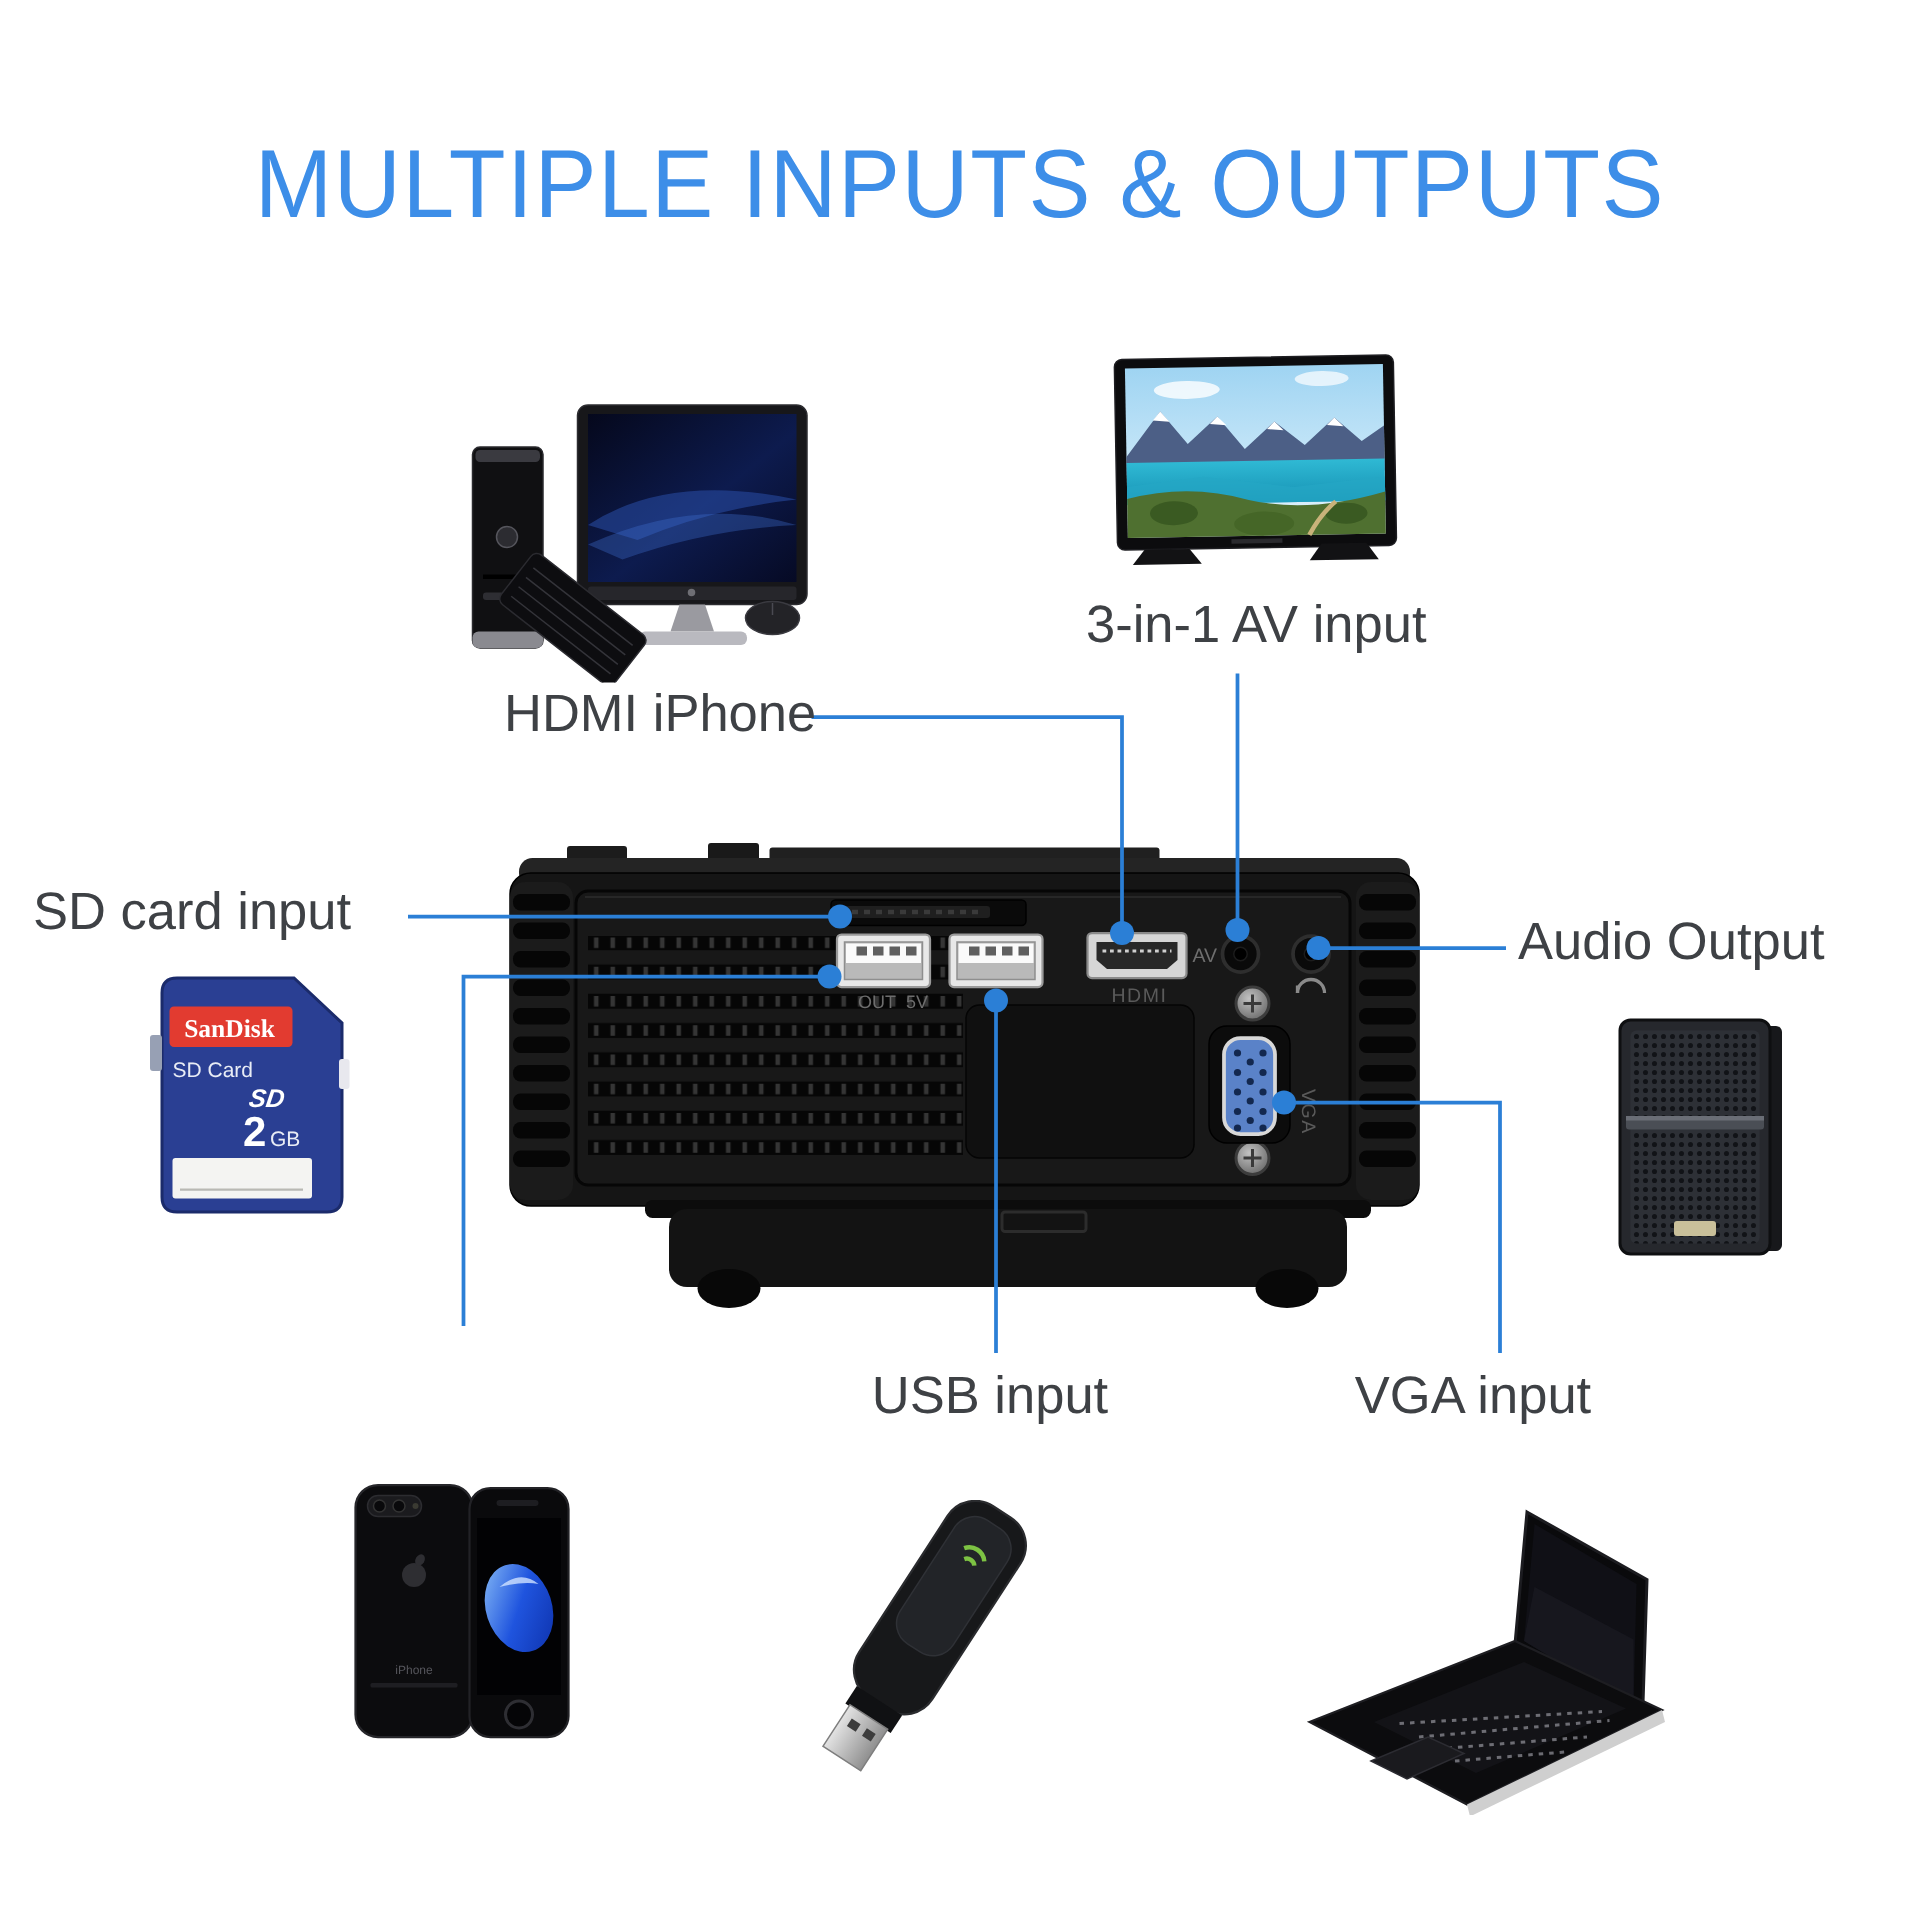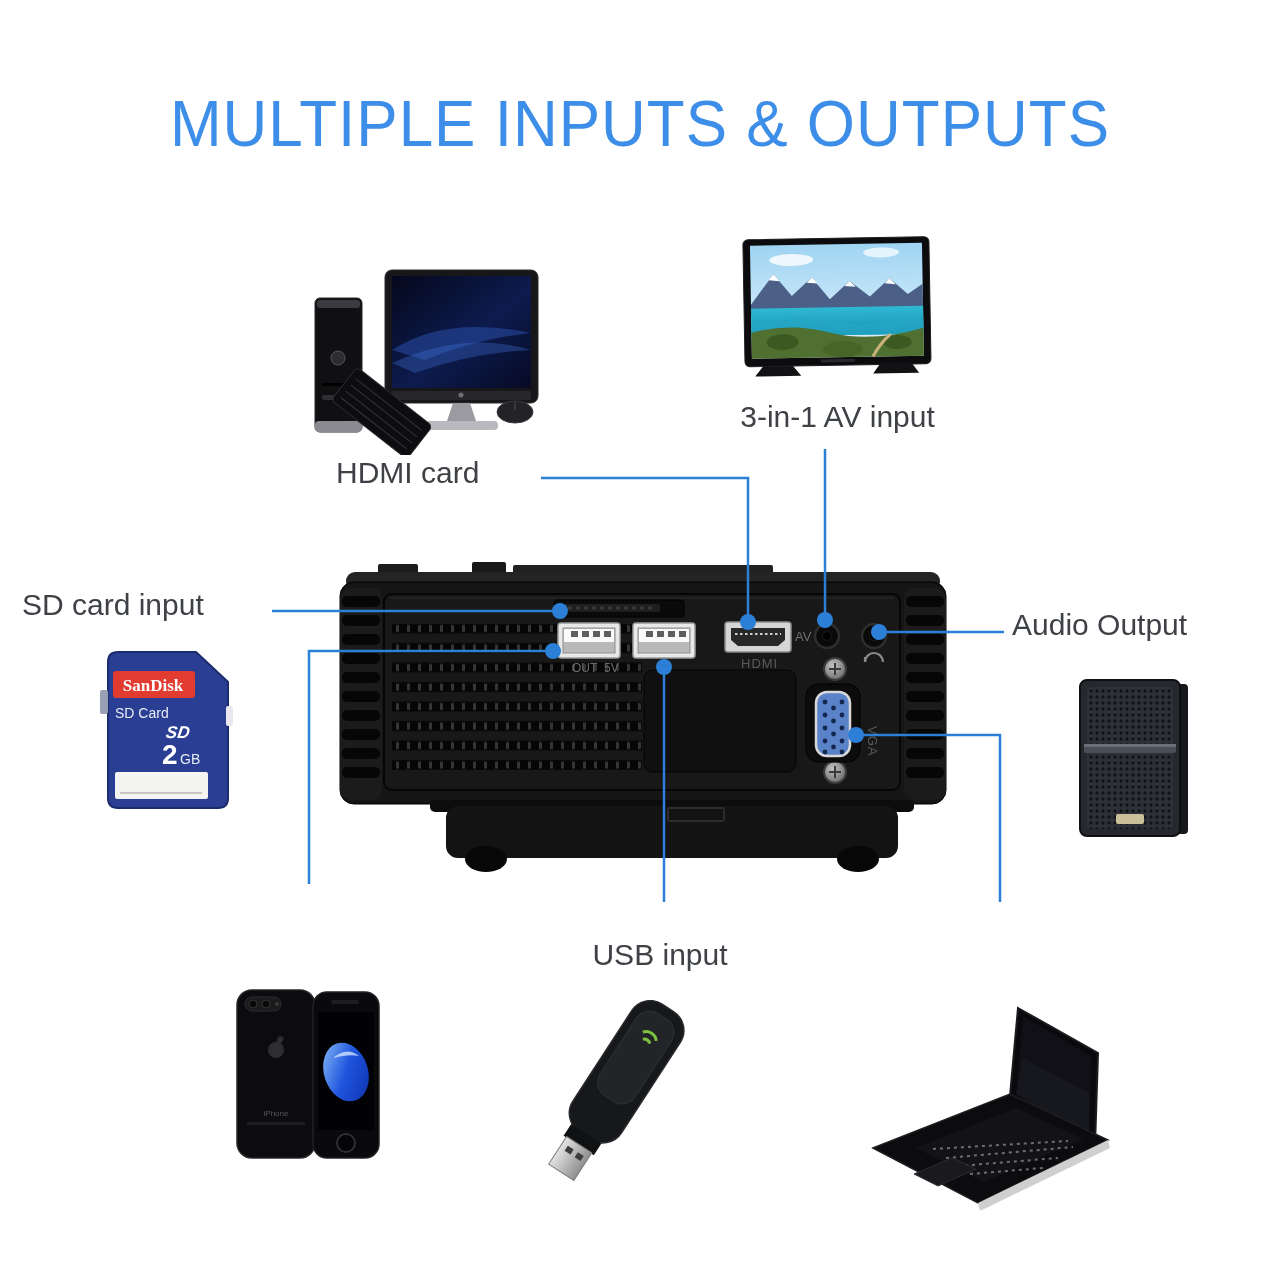--- a/index.html
+++ b/index.html
@@ -8,7 +8,7 @@
   .title{position:absolute;left:0;top:88px;width:1280px;text-align:center;
          font-size:62px;font-weight:400;letter-spacing:1px;color:#3D8EE8;
          transform:scaleY(1.04);}
-  .callout-label{position:absolute;font-size:30px;color:#3E4145;white-space:nowrap;}
+  .callout-label{position:absolute;font-size:35px;color:#3E4145;white-space:nowrap;}
   .callout-label.center{text-align:center;white-space:normal;line-height:37px;}
   .abs{position:absolute;}
   svg{display:block;}

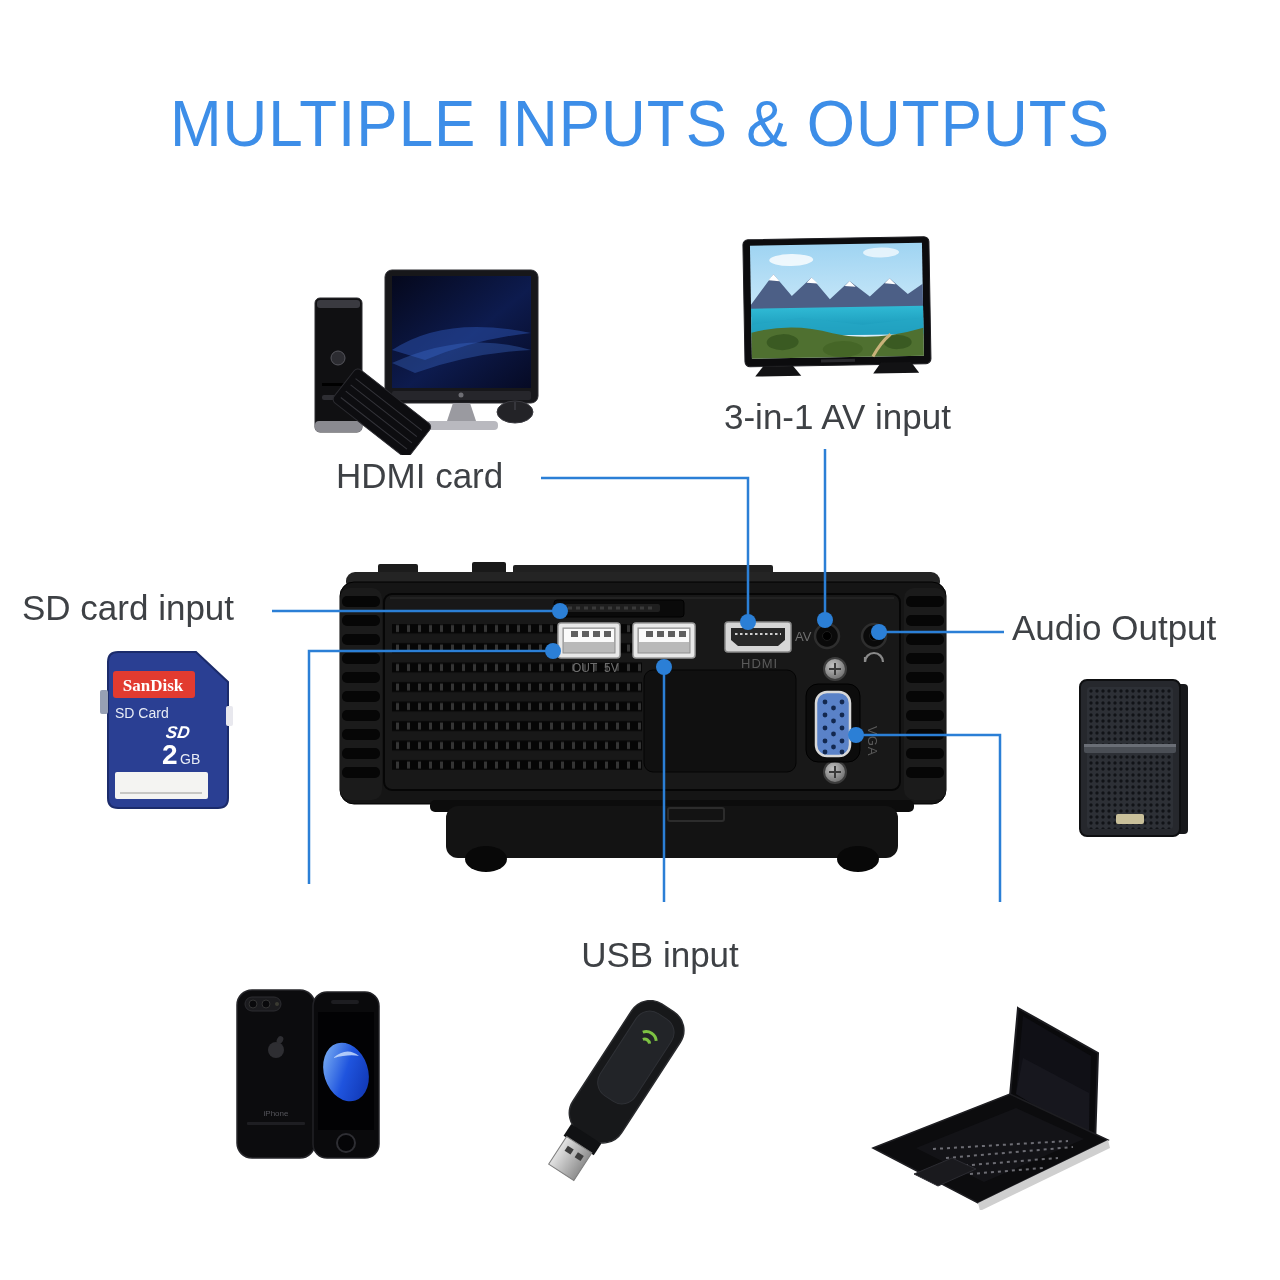--- a/index.html
+++ b/index.html
@@ -390,7 +390,7 @@
 
   <div class="callout-label" style="left:22px;top:588px;">SD card input</div>
 
-  <div class="callout-label" style="left:336px;top:456px;">HDMI card</div>
+  <div class="callout-label" style="left:336px;top:456px;">HDMI iPhone</div>
 
   <div class="callout-label center" style="left:700px;top:398px;width:275px;">3-in-1 AV input</div>
 

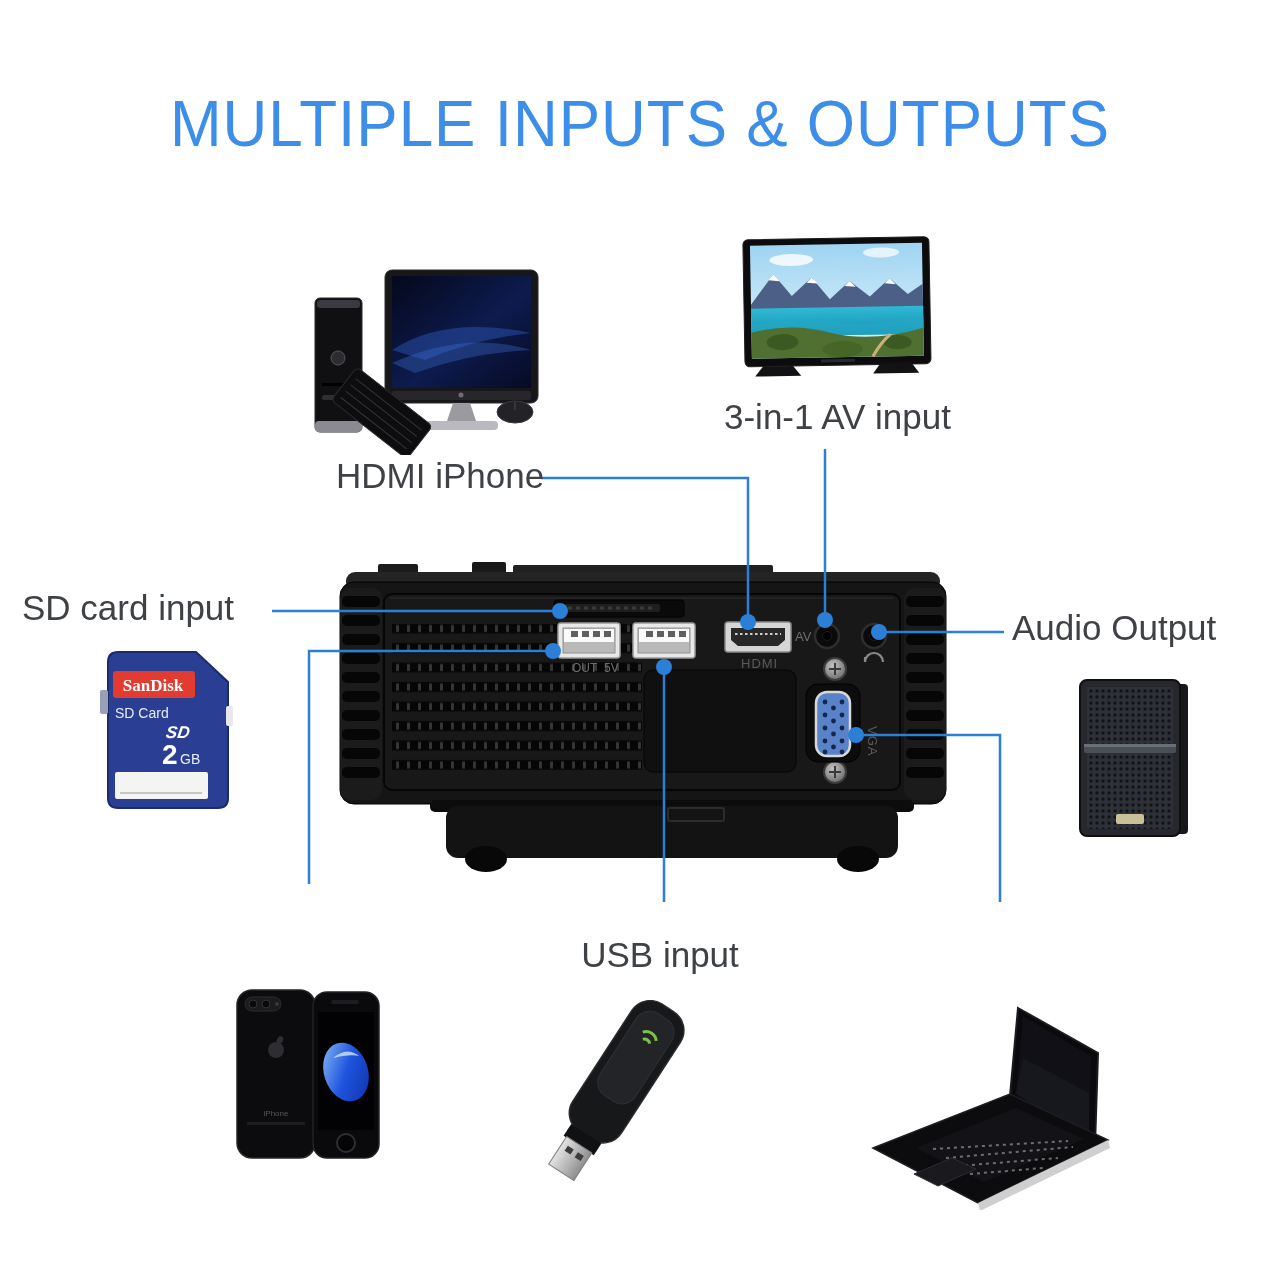--- a/index.html
+++ b/index.html
@@ -397,7 +397,7 @@
   <div class="callout-label" style="left:1012px;top:608px;">Audio Output</div>
 
 
-  <div class="callout-label center" style="left:560px;top:912px;width:200px;margin-top:24px;">USB input</div>
+  <div class="callout-label center" style="left:560px;top:912px;width:200px;">USB input</div>
 
 
 </div>

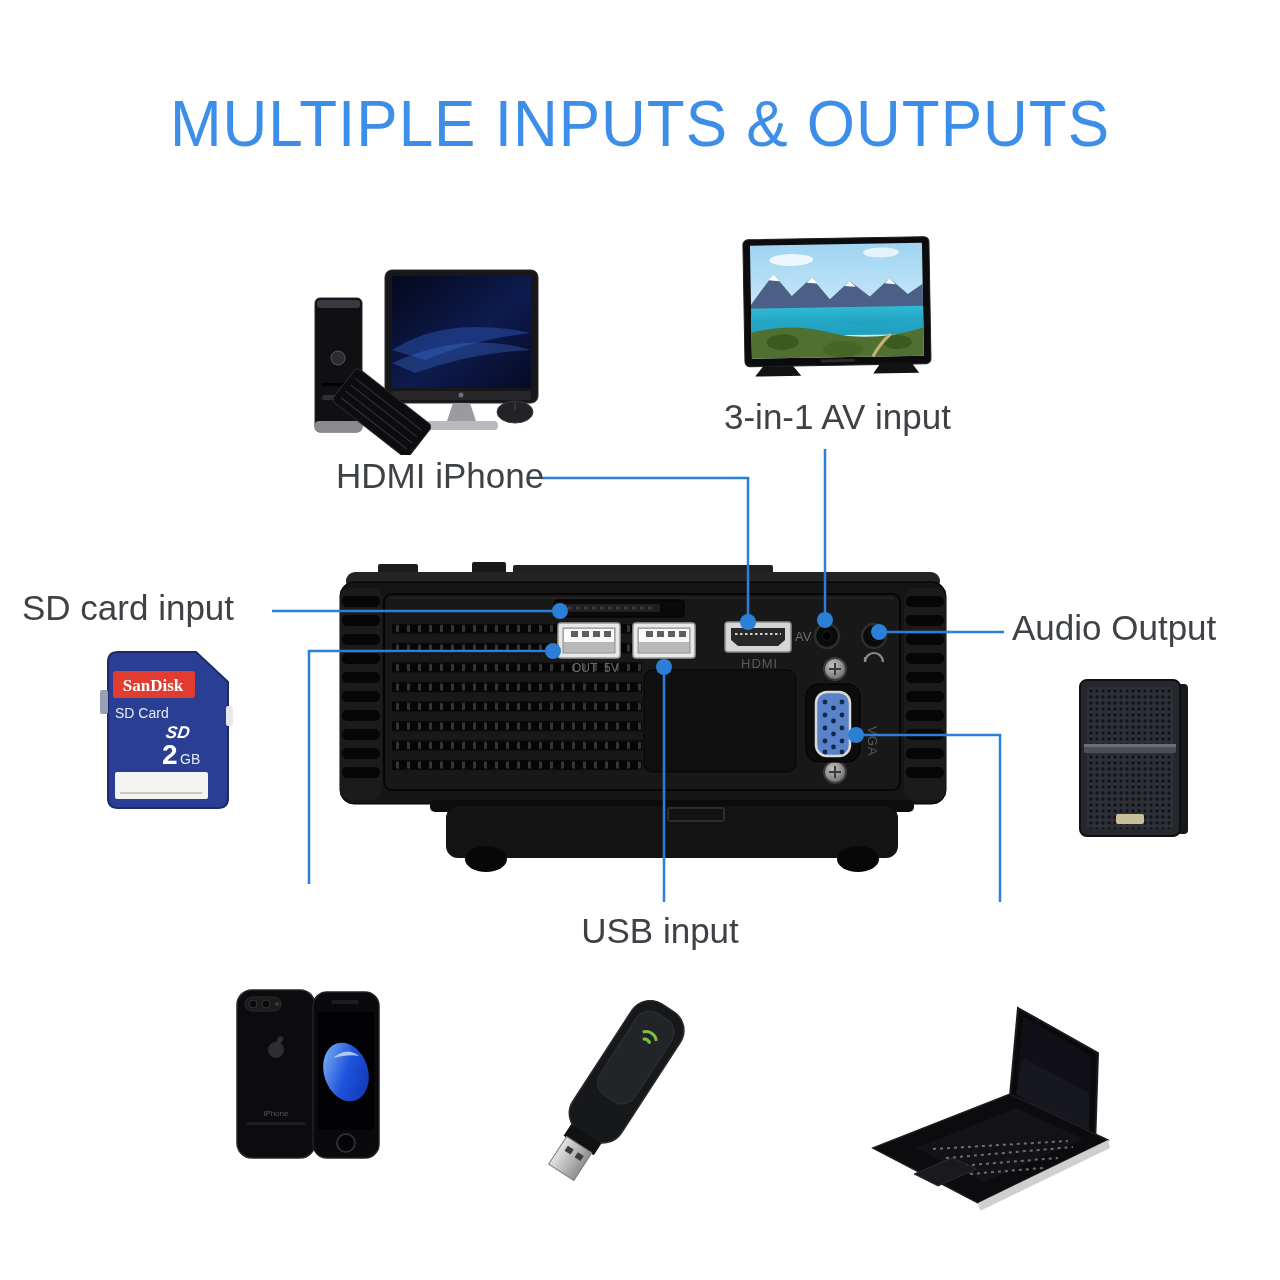--- a/index.html
+++ b/index.html
@@ -399,6 +399,7 @@
 
   <div class="callout-label center" style="left:560px;top:912px;width:200px;">USB input</div>
 
+  <div class="callout-label center" style="left:872px;top:912px;width:220px;">VGA input</div>
 
 </div>
 

